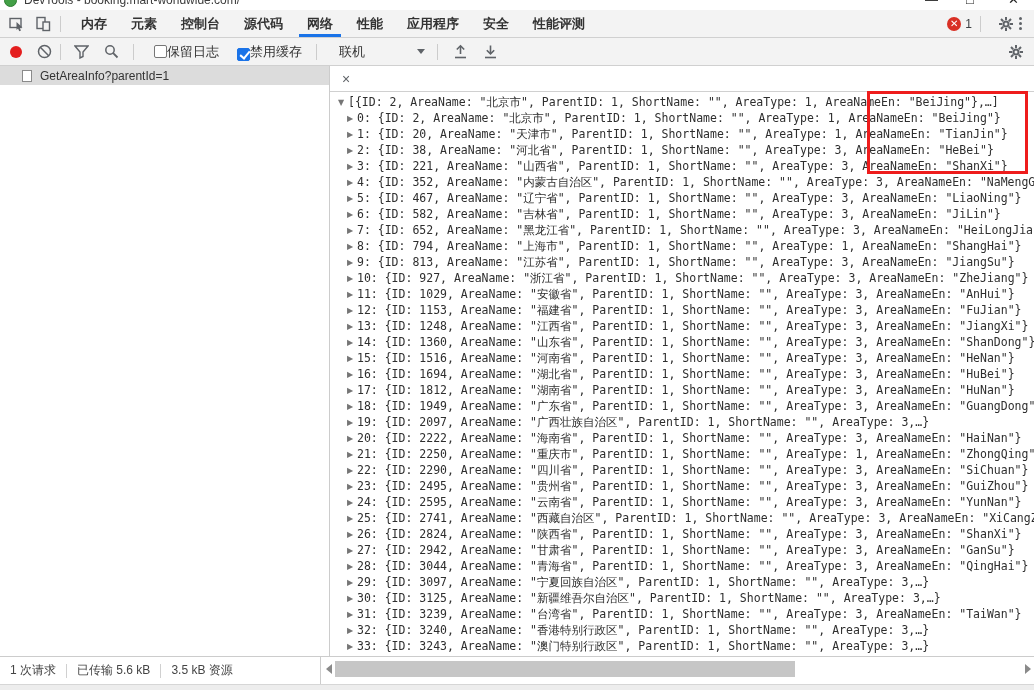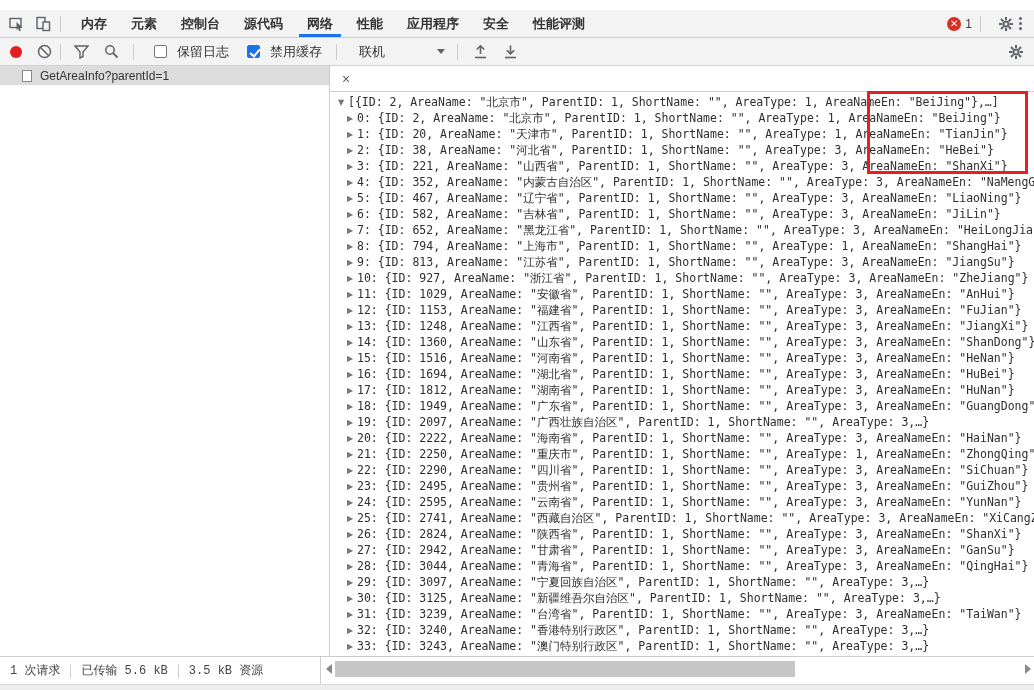--- a/index.html
+++ b/index.html
@@ -102,6 +102,13 @@
 
 <div id="stage">
 
+  <div class="abs" id="titlebar">
+    <span id="favicon"></span>
+    <span id="title-text">DevTools - booking.mart-worldwide.com/</span>
+    <span class="winctl" id="win-min">—</span>
+    <span class="winctl" id="win-max">□</span>
+    <span class="winctl" id="win-close">✕</span>
+  </div>
 
   <div class="abs" id="tabbar">
     <span class="tb-icon">

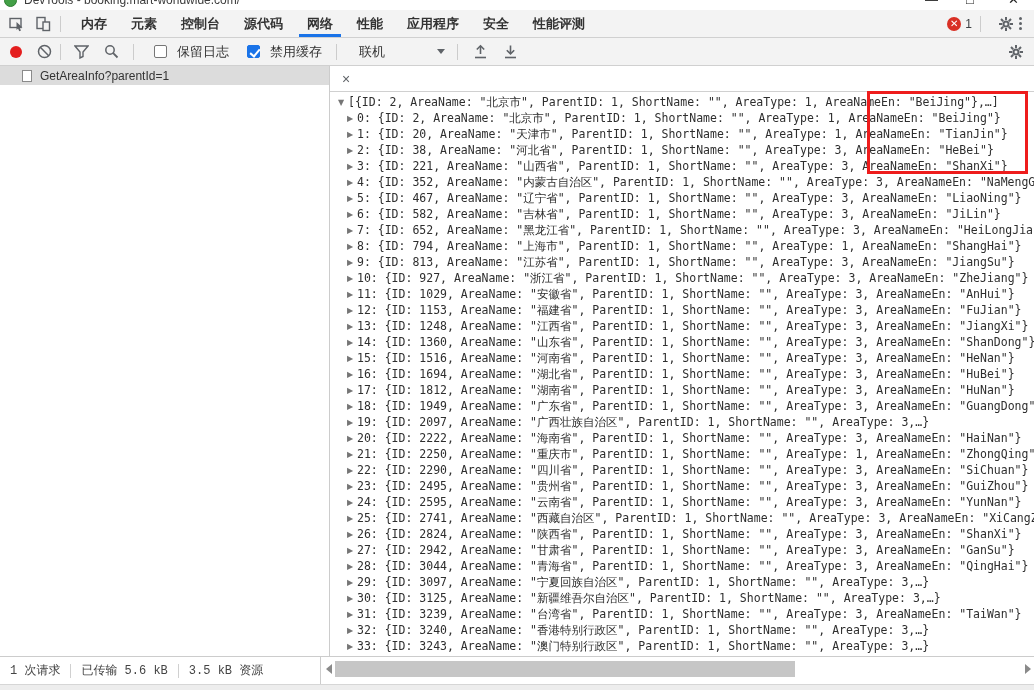--- a/index.html
+++ b/index.html
@@ -46,7 +46,7 @@
   .checkbox.checked { background:#1a73e8; border-color:#1a73e8; position:relative; }
   .checkbox.checked::after { content:""; position:absolute; left:3.5px; top:0.5px; width:4px; height:8px;
     border:solid #fff; border-width:0 2px 2px 0; transform:rotate(40deg); }
-  .cb-label { font-size:13px; color:#333; margin-left:10px; }
+  .cb-label { font-size:13px; color:#333; margin-left:0; }
   #throttle { display:flex; align-items:center; margin-left:14px; font-size:13px; color:#333;font-family:Liberation Serif, serif; }
   #throttle .caret { width:0; height:0; border-left:4px solid transparent; border-right:4px solid transparent;
     border-top:5px solid #5f6368; margin-left:52px; }

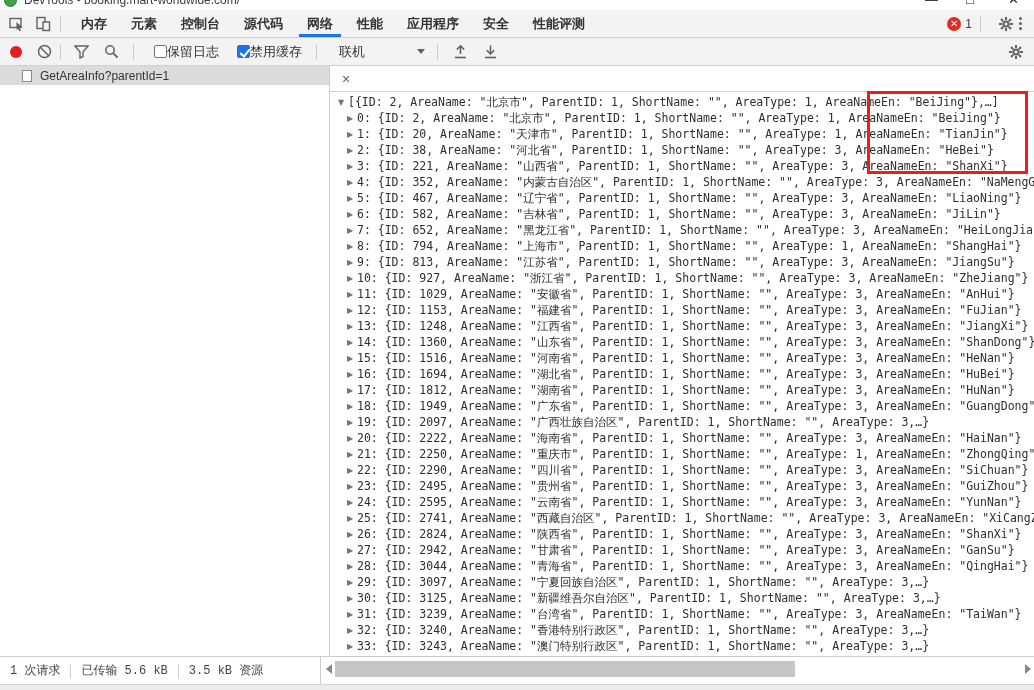--- a/index.html
+++ b/index.html
@@ -217,7 +217,7 @@
       <span class="checkbox"></span>
       <span class="cb-label">保留日志</span>
     </label>
-    <label class="cb-row" style="margin-left:18px;">
+    <label class="cb-row" style="margin-left:18px;align-items:flex-end;">
       <span class="checkbox checked"></span>
       <span class="cb-label">禁用缓存</span>
     </label>

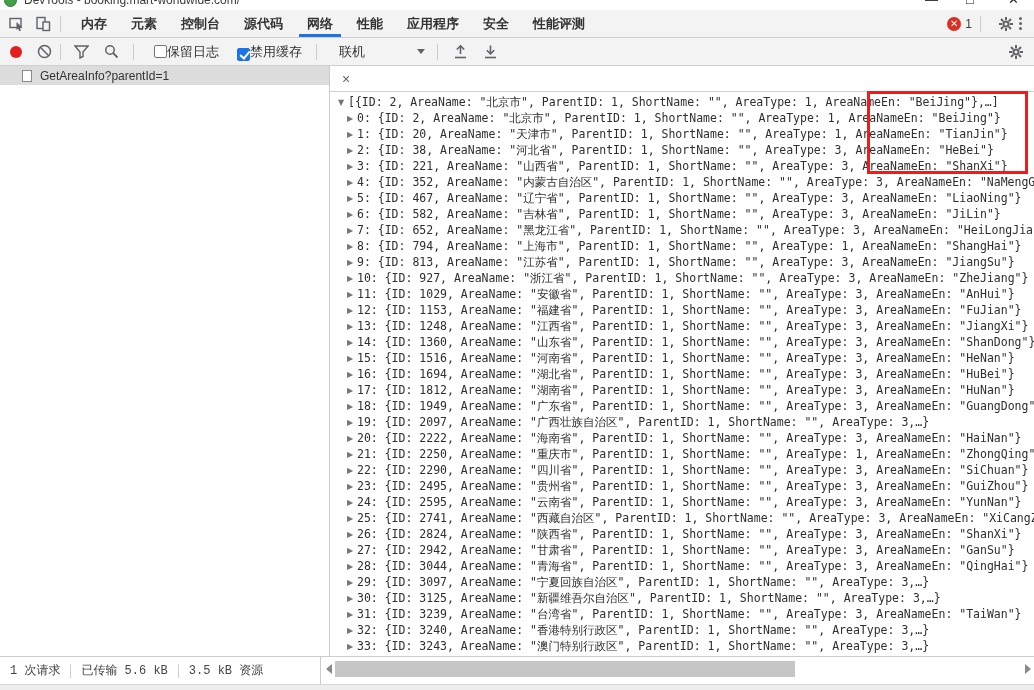--- a/index.html
+++ b/index.html
@@ -84,7 +84,7 @@
   
   #statusbar { left:0; top:656px; width:321px; height:28px; background:#fff;
     border-top:1px solid #ccc; border-right:1px solid #ccc; display:flex; align-items:center;
-    font-size:12px; color:#444;font-family:Liberation Mono, monospace; }
+    font-size:12px; color:#444; }
   .st-item { padding:0 10px; }
   .st-sep { width:1px; height:14px; background:#d0d0d0; }
   #hscroll-zone { left:321px; top:656px; width:713px; height:28px; background:#fff; border-top:1px solid #ccc; }

